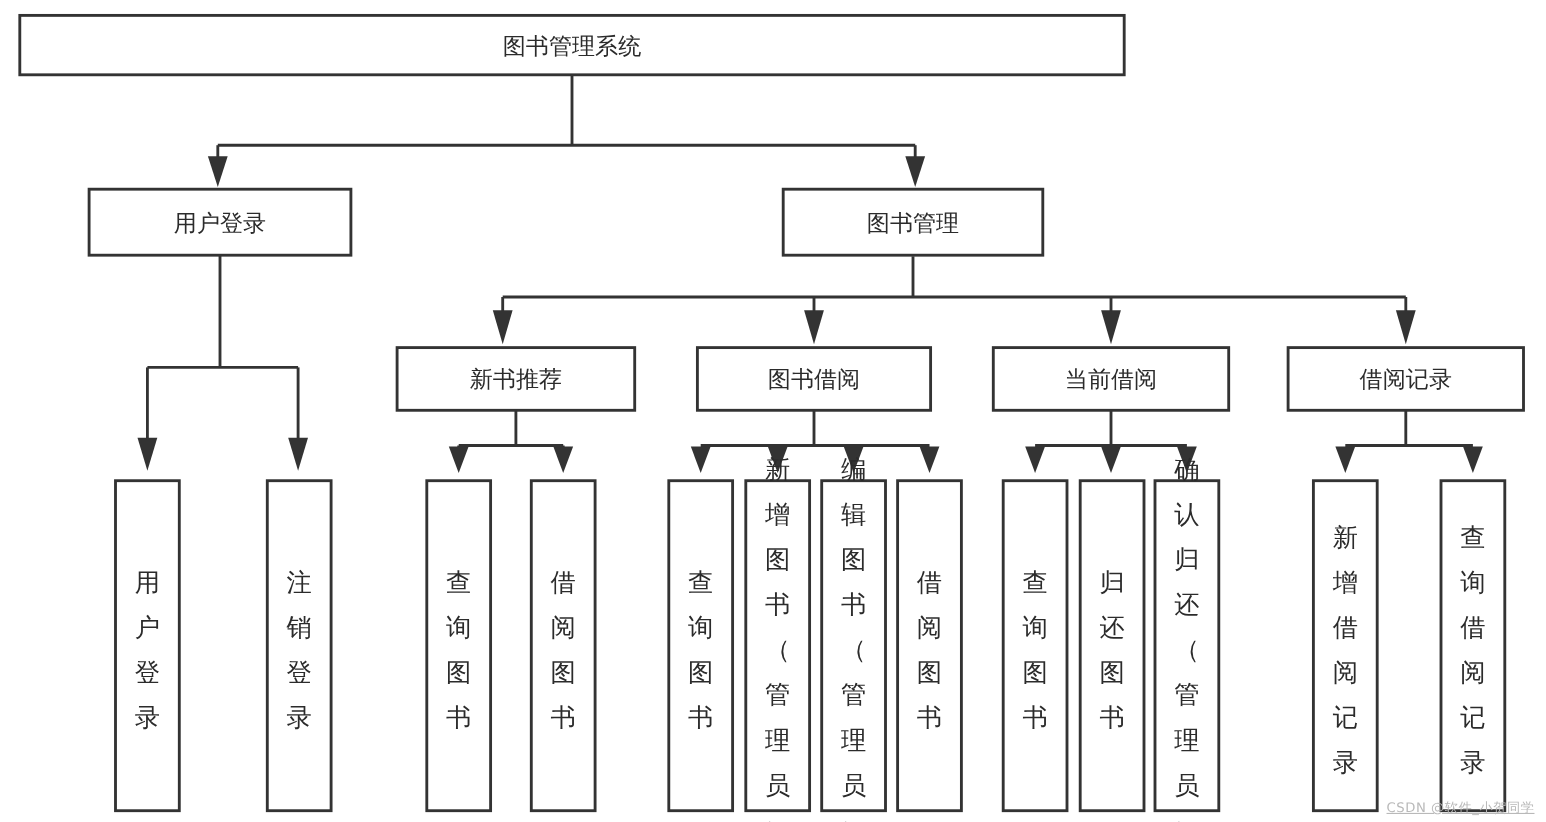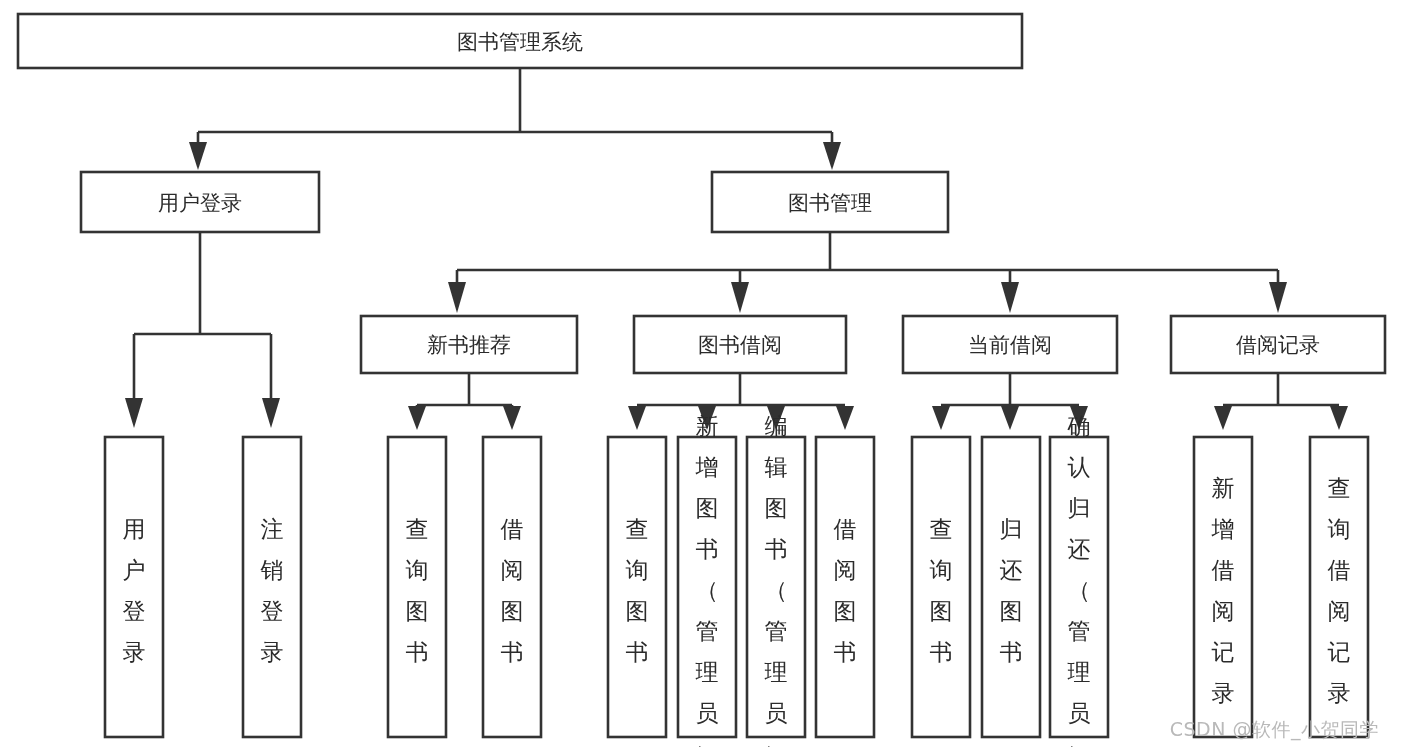--- a/index.html
+++ b/index.html
@@ -38,13 +38,14 @@
   }
   .watermark{
     position:absolute;
-    right:26px;bottom:4px;
+    right:10px;bottom:4px;
     font-family:"DejaVu Sans","Liberation Sans",sans-serif;
-    font-size:19px;
+    font-size:12px;
     color:#b9b9b9;
     white-space:nowrap;
     letter-spacing:.5px;
     user-select:none;
+    text-decoration:underline;
   }
 </style>
 </head>

